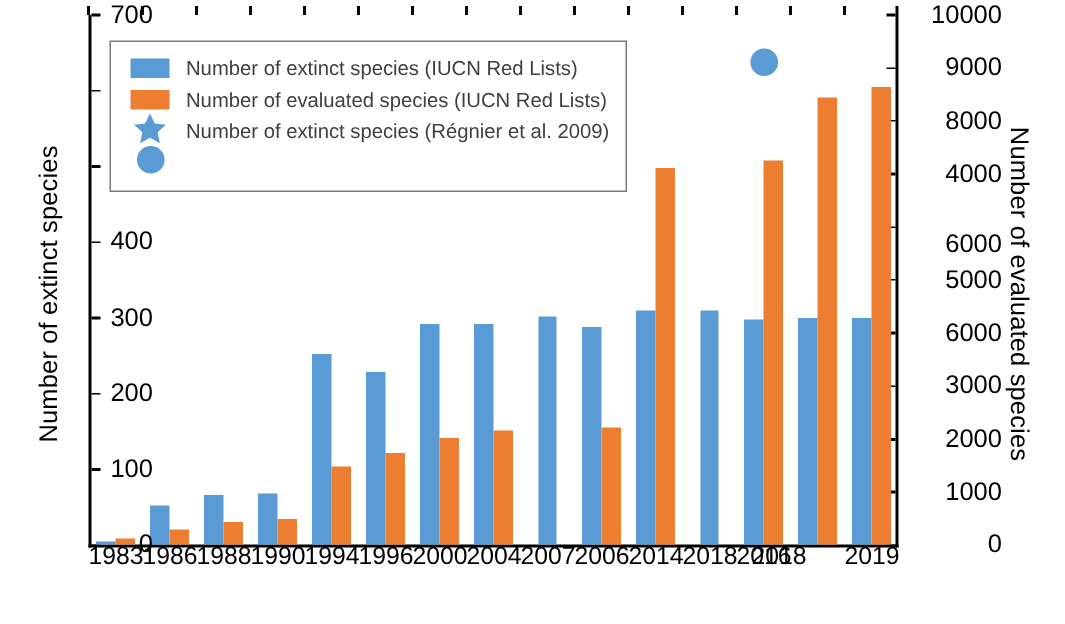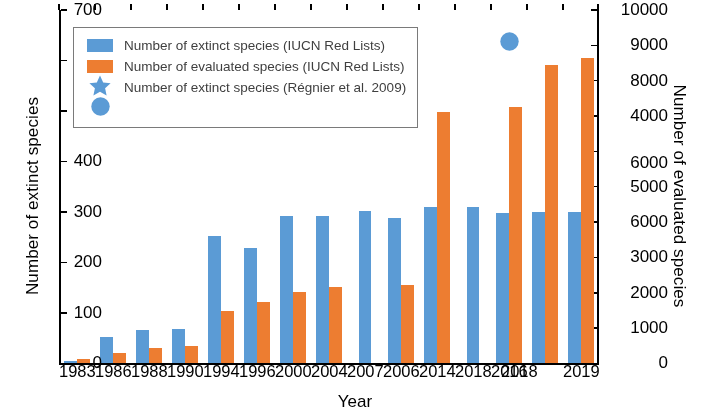--- a/index.html
+++ b/index.html
@@ -84,7 +84,6 @@
 
   <div class="axis-title" id="ylabel-right">Number of evaluated species</div>
 
-  <div class="axis-title" id="xlabel">Year</div>
 
   <div id="plot">
     <div class="axis-line" id="axis-left"></div>

